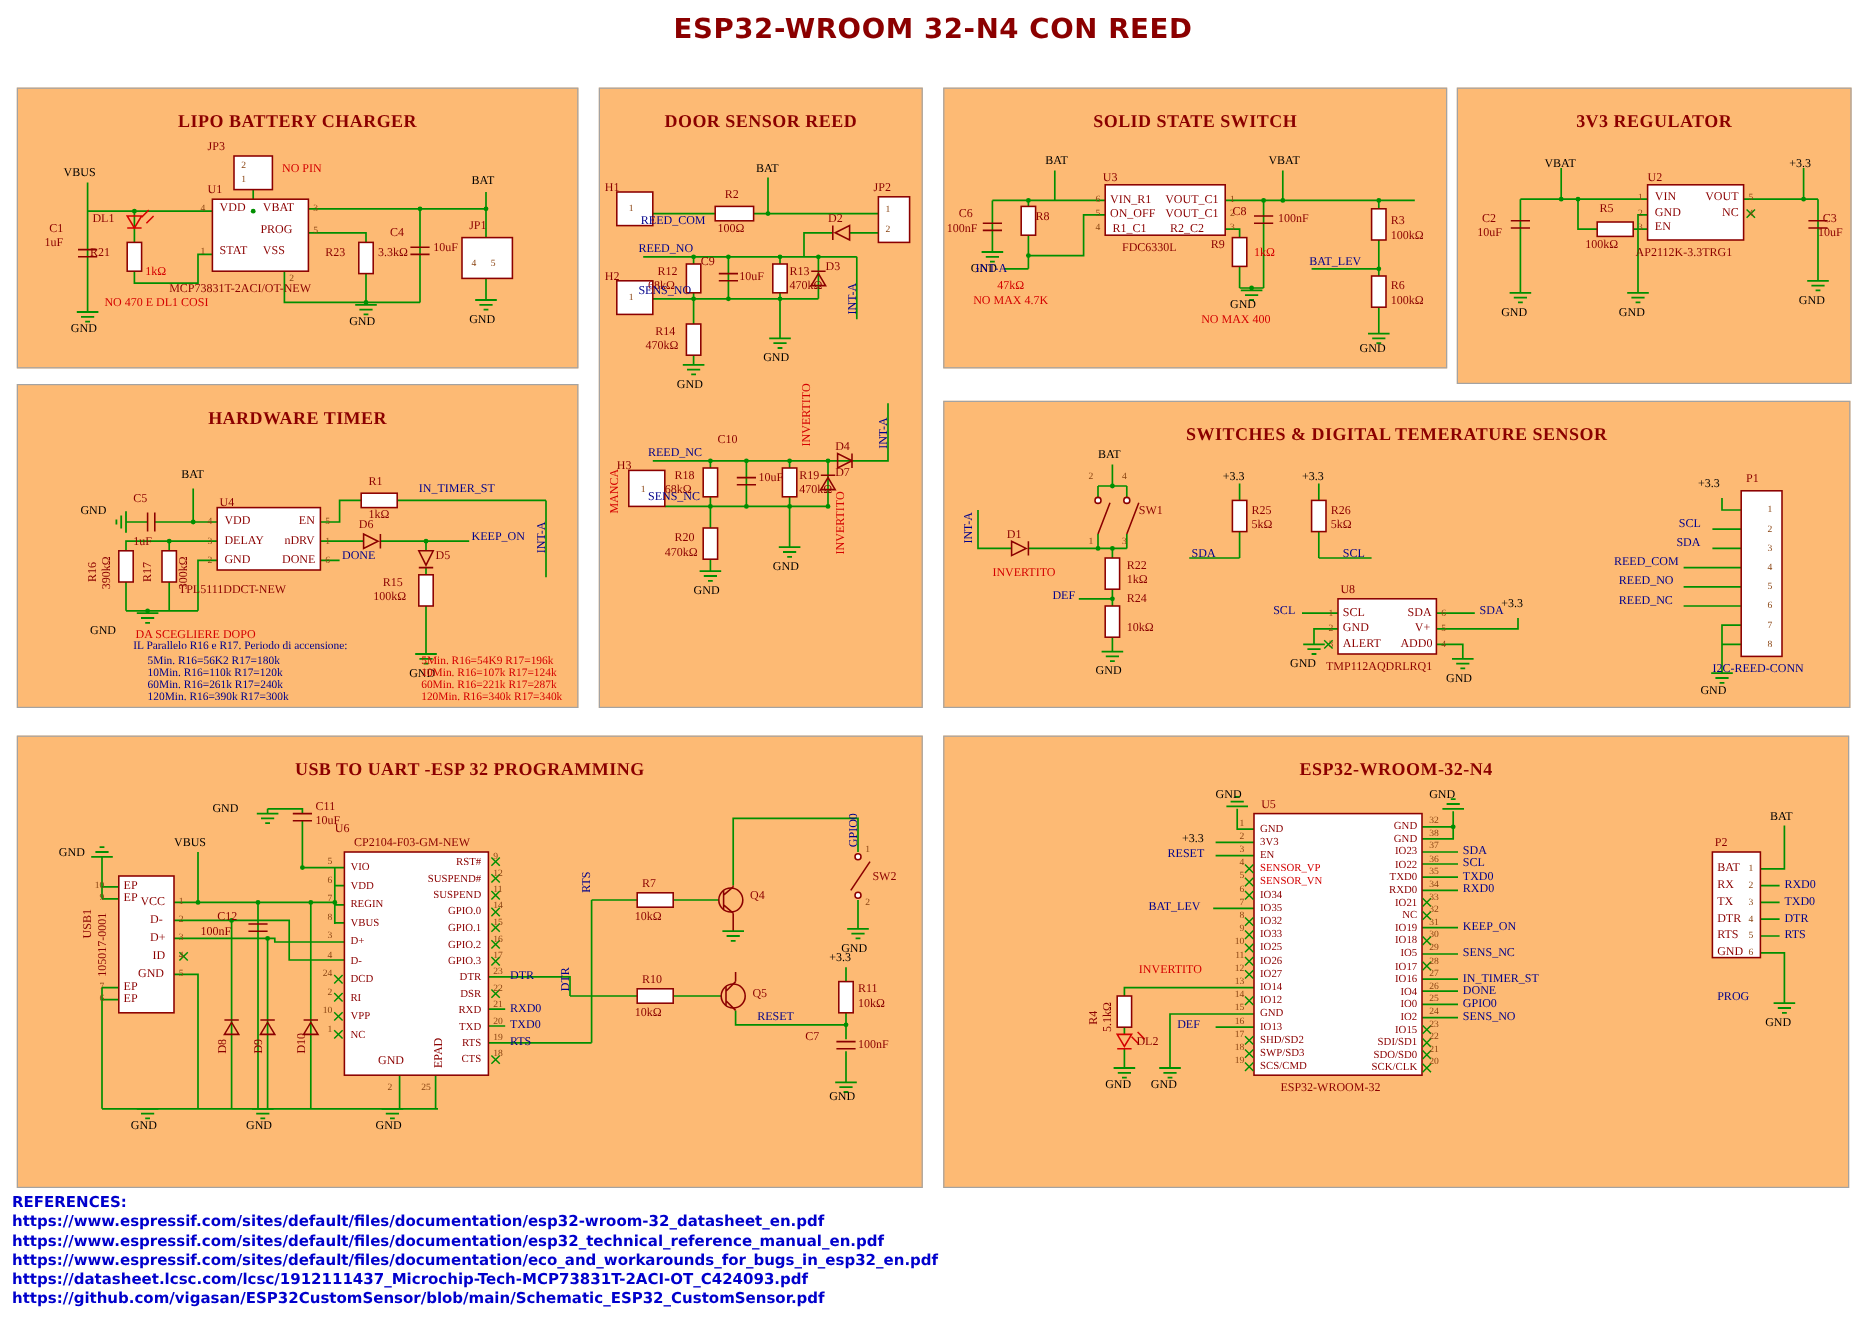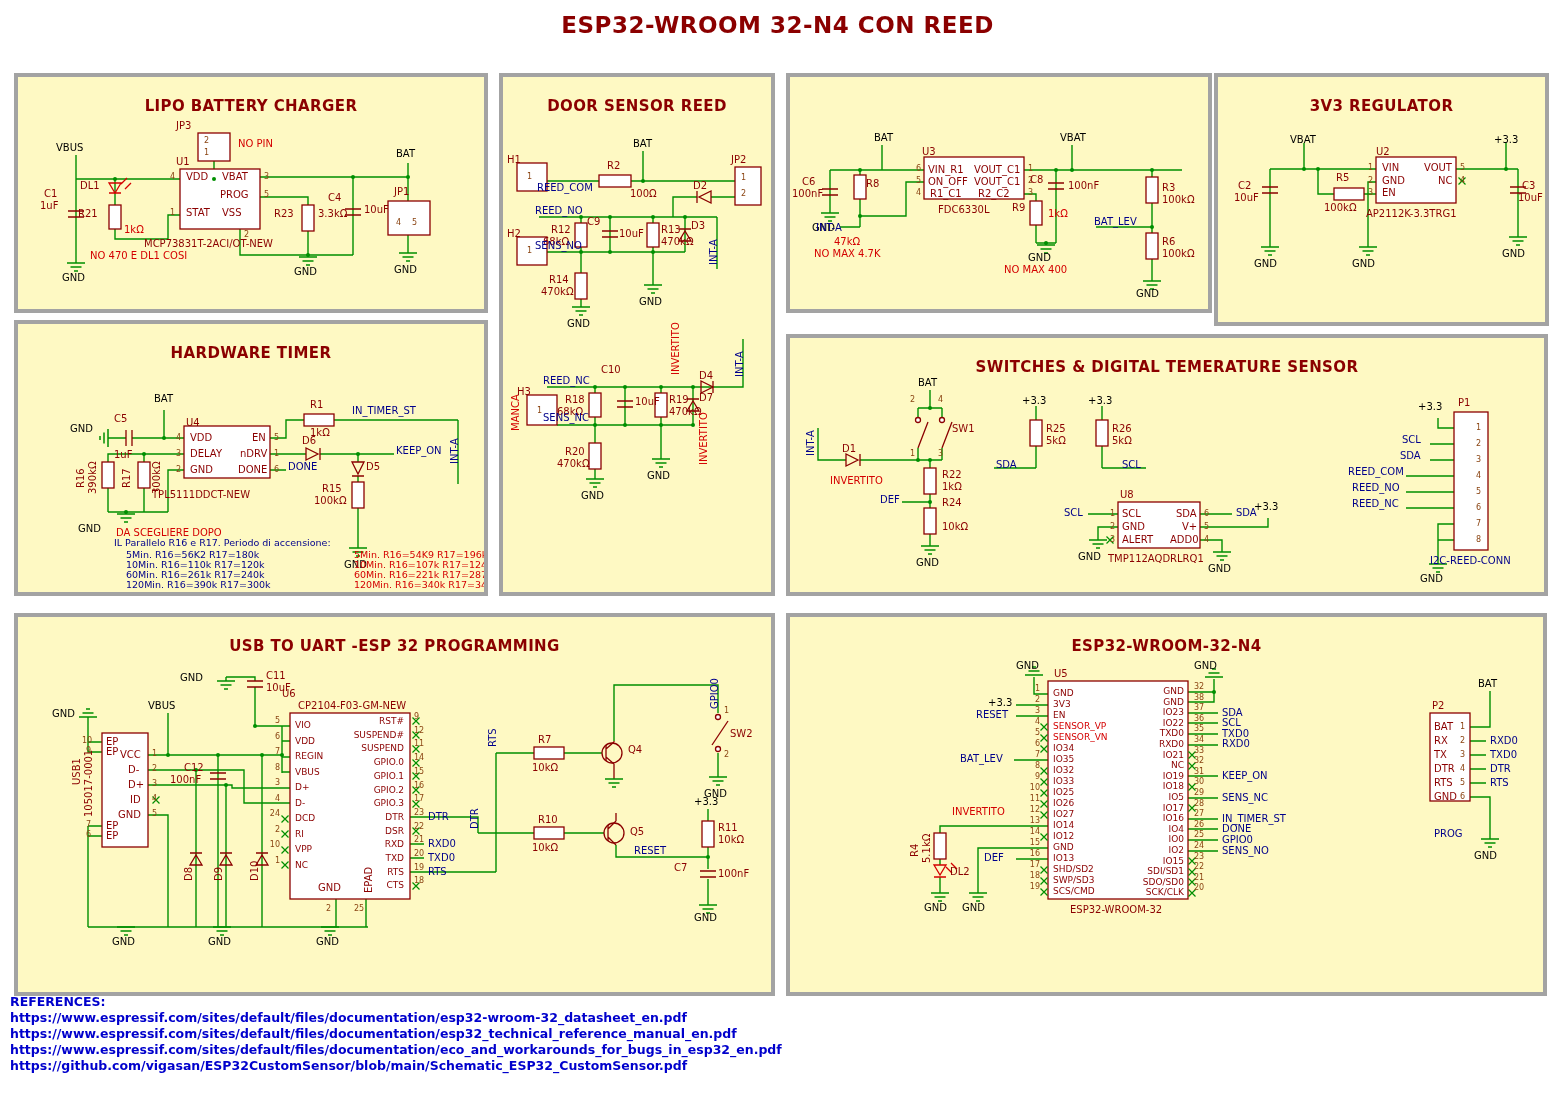--- a/index.html
+++ b/index.html
@@ -7,7 +7,7 @@
        font-family:"DejaVu Sans", sans-serif;overflow:hidden;}
   .main-title{position:absolute;top:12px;left:0;width:100%;text-align:center;
        font-size:23px;font-weight:bold;color:#8b0000;letter-spacing:.5px;}
-  .panel{position:absolute;border:4px solid #a3a3a3;background:#fef9c3;overflow:hidden;}
+  .panel{position:absolute;border:1px solid #a3a3a3;background:#fdba74;overflow:hidden;font-family:Liberation Serif, serif;}
   .ptitle{position:absolute;top:20px;left:0;right:0;text-align:center;margin:0;
        font-size:15px;font-weight:bold;color:#8b0000;letter-spacing:.4px;}
   .wires{position:absolute;left:0;top:0;}

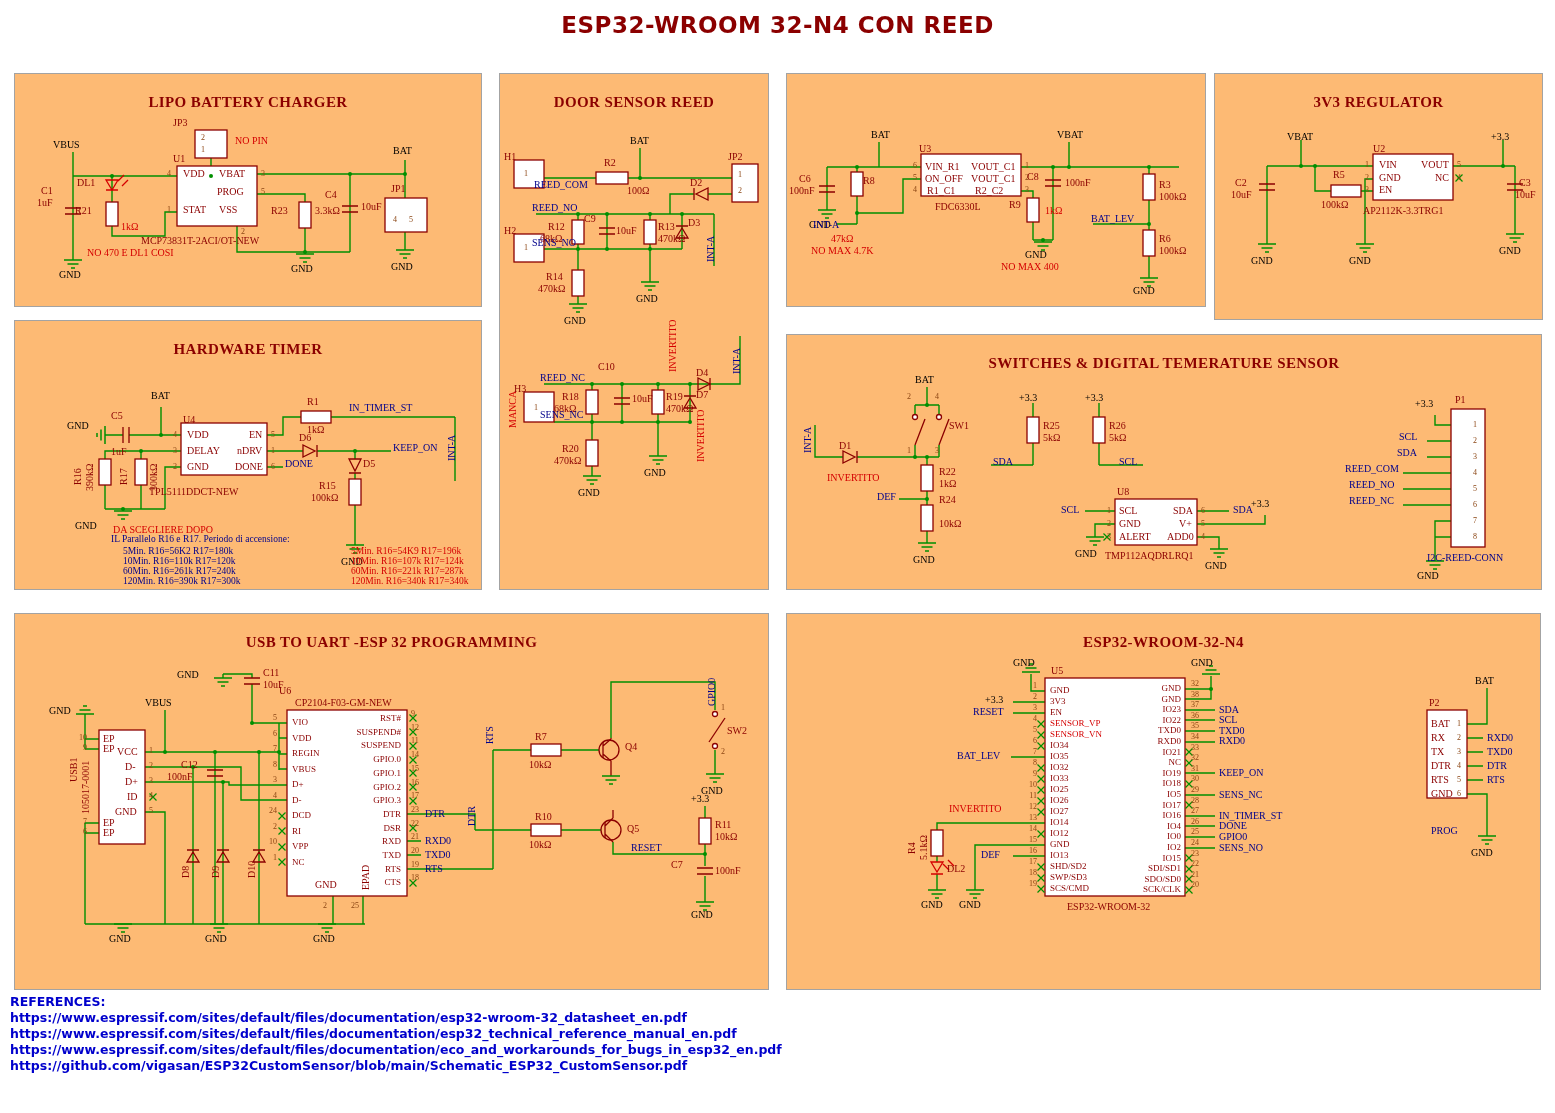--- a/index.html
+++ b/index.html
@@ -192,6 +192,7 @@
 </section>
 
 <section class="panel" style="left:786px;top:73px;width:418px;height:232px">
+  <h2 class="ptitle">SOLID STATE SWITCH</h2>
   <svg class="wires" width="418" height="232">
     <path class="w" d="M92,68V93 M40,93H134 M40,93V136 M70,93V98 M70,122V150 M70,139H116V105H134 M70,150H50 M134,117H246V124 M246,148V166 M246,166H266 M266,93V166 M234,93H392 M282,93V68 M362,93V100 M362,126V150 M362,150H306 M362,150V156 M362,182V204 M256,166V168"></path>
     <rect class="cf" x="134" y="80" width="100" height="42"></rect>

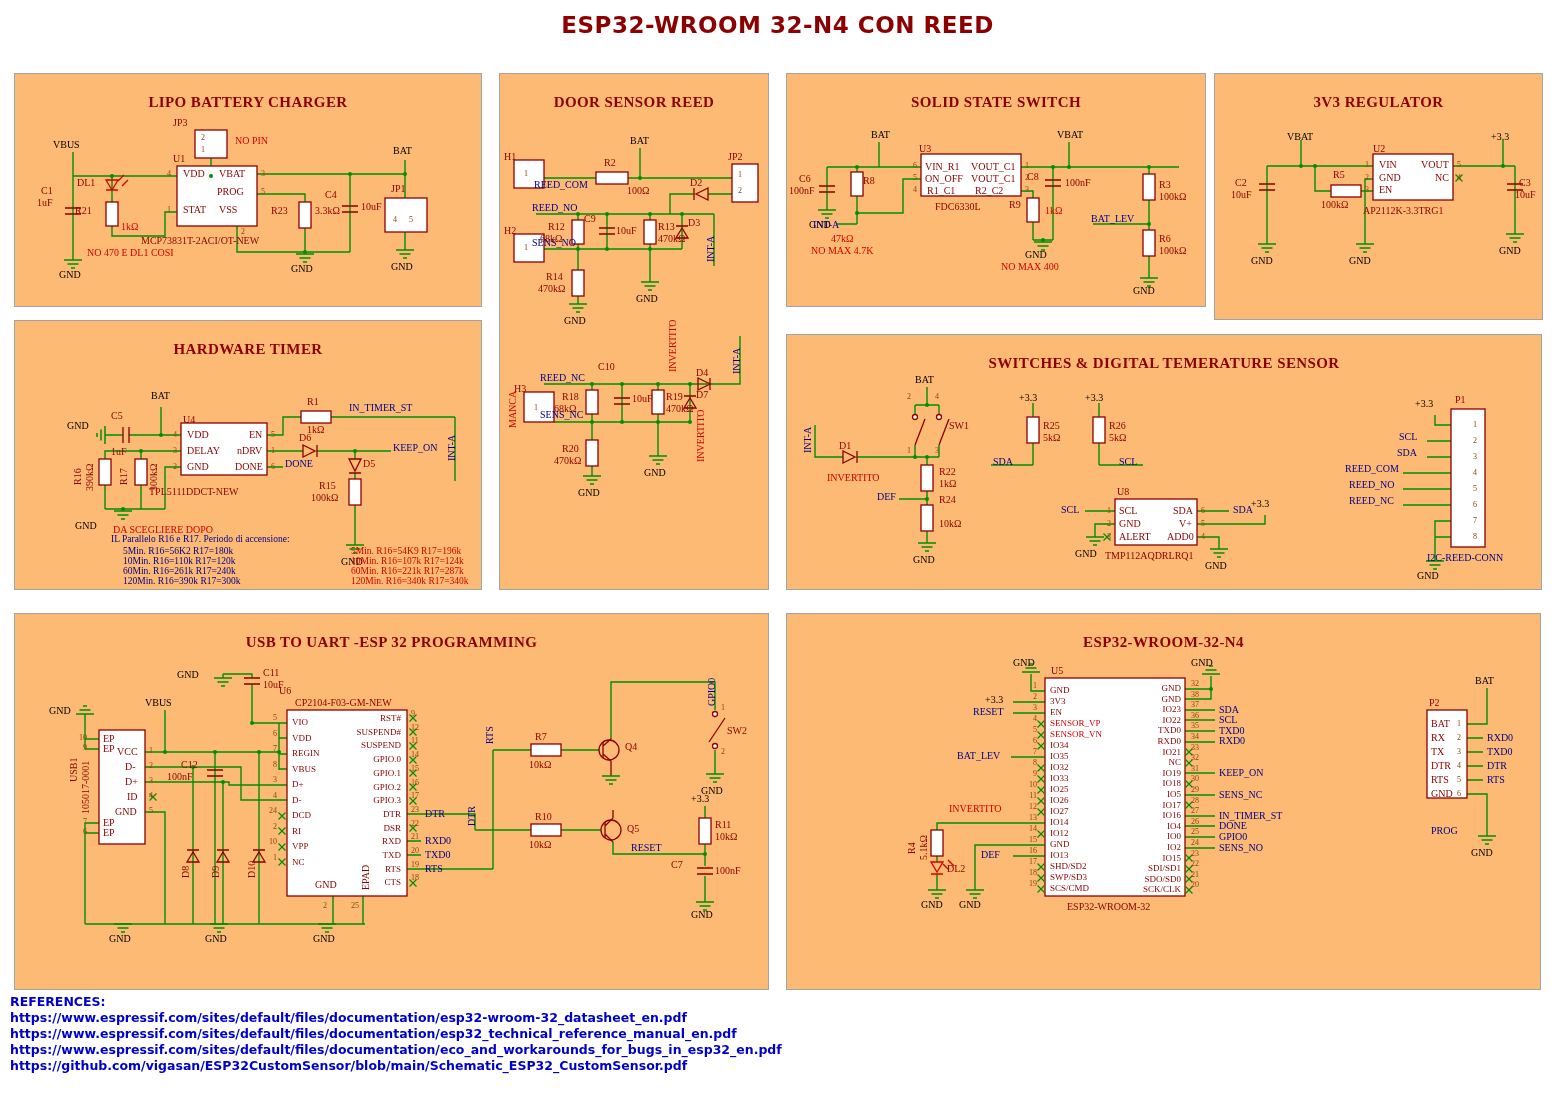--- a/index.html
+++ b/index.html
@@ -147,7 +147,7 @@
       <span class="lbl p" style="left: 24px; top: 96px;">1</span>
       <span class="lbl b" style="left: 34px; top: 106px;">REED_COM</span>
       <span class="lbl m" style="left: 104px; top: 84px;">R2</span>
-      <span class="lbl m" style="left: 98px; top: 112px; margin-left: 29px;">100Ω</span>
+      <span class="lbl m" style="left: 98px; top: 112px;">100Ω</span>
       <span class="lbl m" style="left: 228px; top: 78px;">JP2</span>
       <span class="lbl p" style="left: 238px; top: 97px;">1</span>
       <span class="lbl p" style="left: 238px; top: 113px;">2</span>

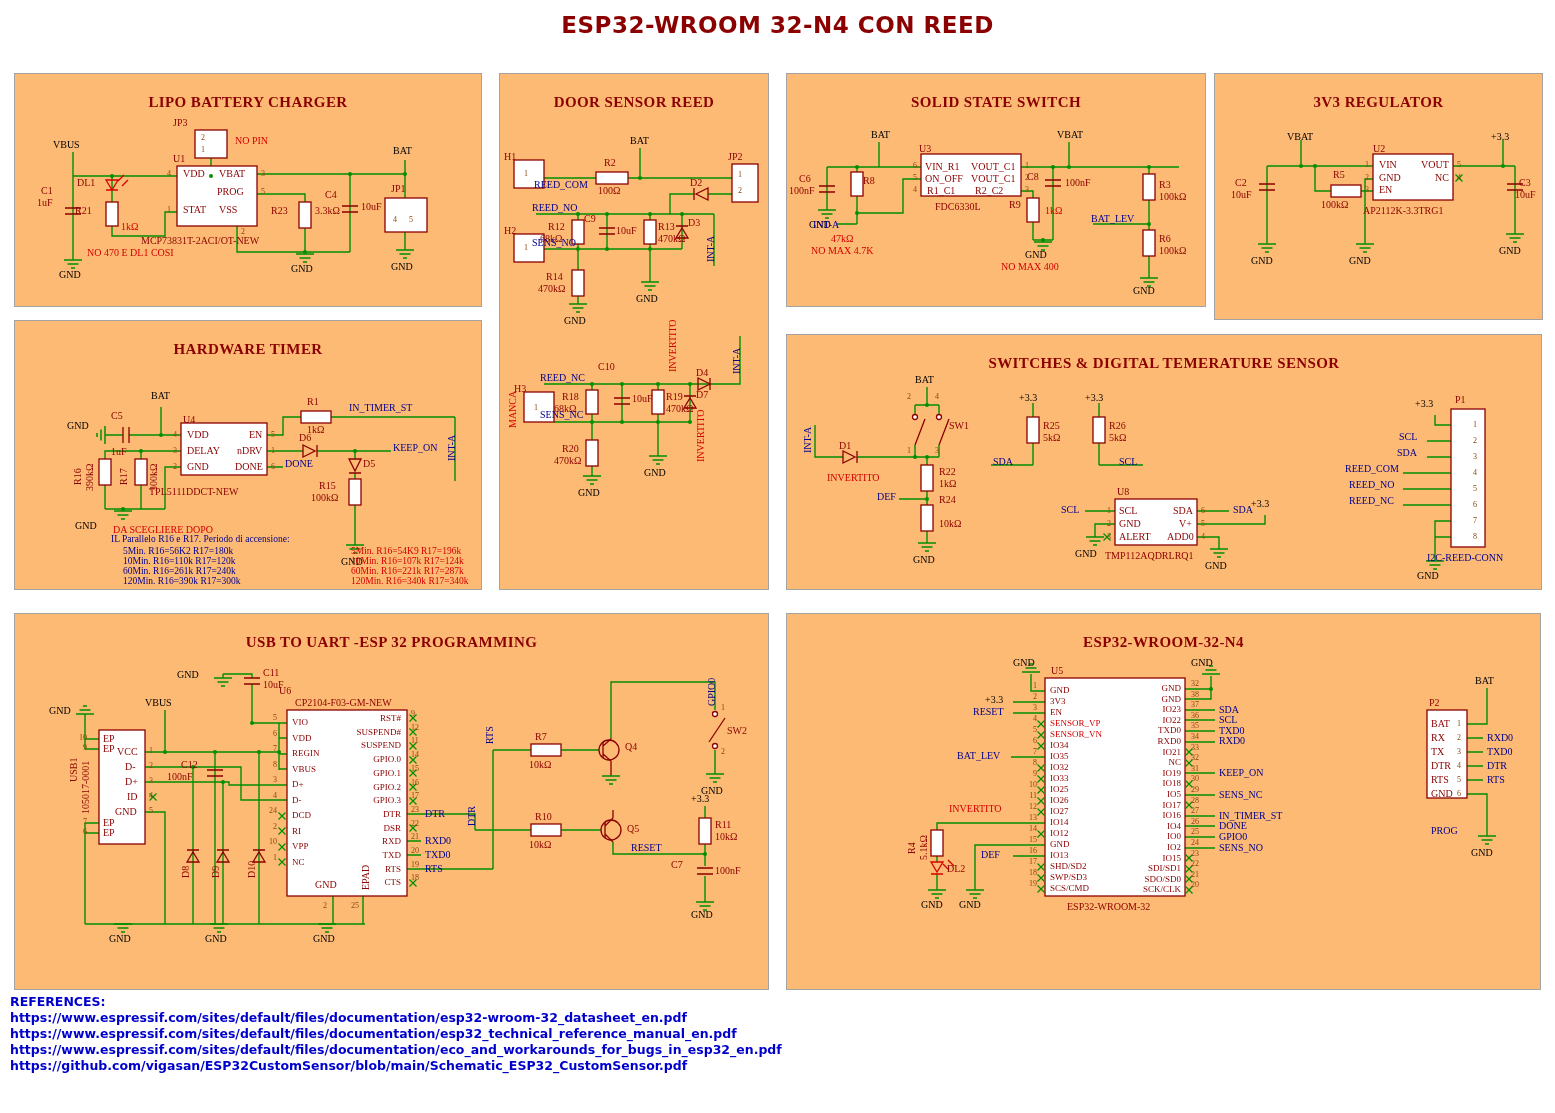--- a/index.html
+++ b/index.html
@@ -791,6 +791,7 @@
       <div class="ref-link">https://www.espressif.com/sites/default/files/documentation/esp32-wroom-32_datasheet_en.pdf</div>
       <div class="ref-link">https://www.espressif.com/sites/default/files/documentation/esp32_technical_reference_manual_en.pdf</div>
       <div class="ref-link">https://www.espressif.com/sites/default/files/documentation/eco_and_workarounds_for_bugs_in_esp32_en.pdf</div>
+      <div class="ref-link">https://datasheet.lcsc.com/lcsc/1912111437_Microchip-Tech-MCP73831T-2ACI-OT_C424093.pdf</div>
       <div class="ref-link">https://github.com/vigasan/ESP32CustomSensor/blob/main/Schematic_ESP32_CustomSensor.pdf</div>
     </div>
 </div>

